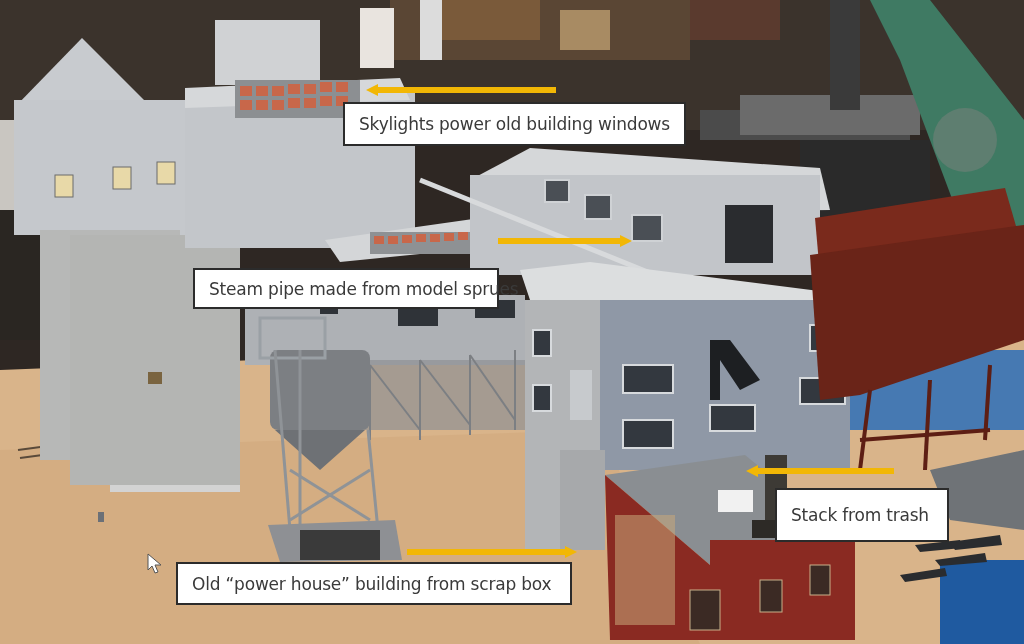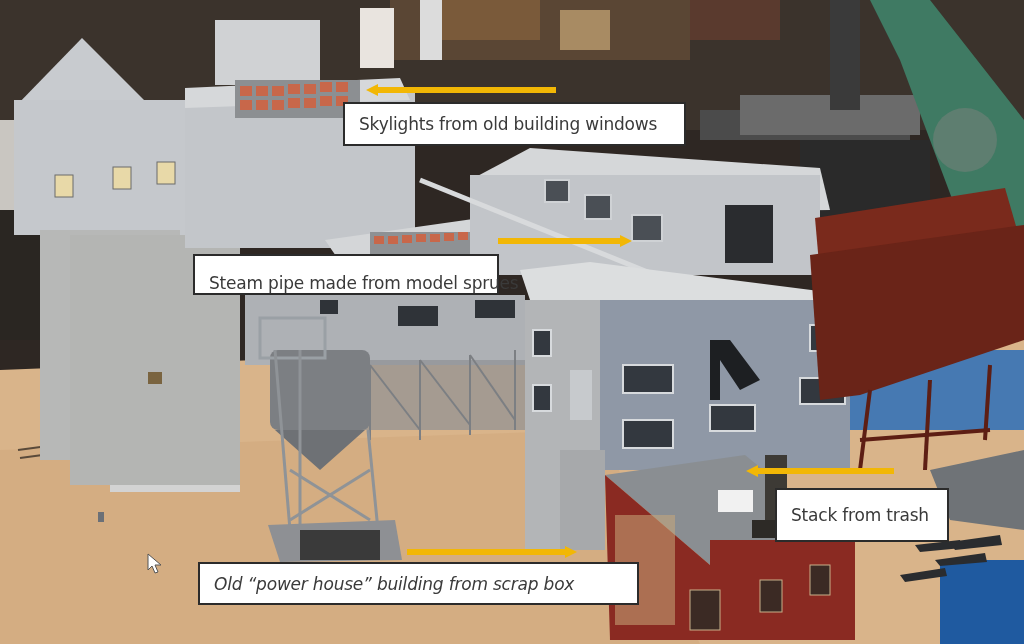--- a/index.html
+++ b/index.html
@@ -203,7 +203,7 @@
     <polygon points="0,6 12,0 12,12" fill="#f2b705"></polygon>
   </svg>
   <div class="callout" style="left:343px;top:102px;width:343px;height:44px;">
-    <span>Skylights from old building windows</span>
+    <span>Skylights power old building windows</span>
   </div>
 
   <svg class="arrow" style="left:498px;top:235px;width:134px;height:12px" viewBox="0 0 134 12">

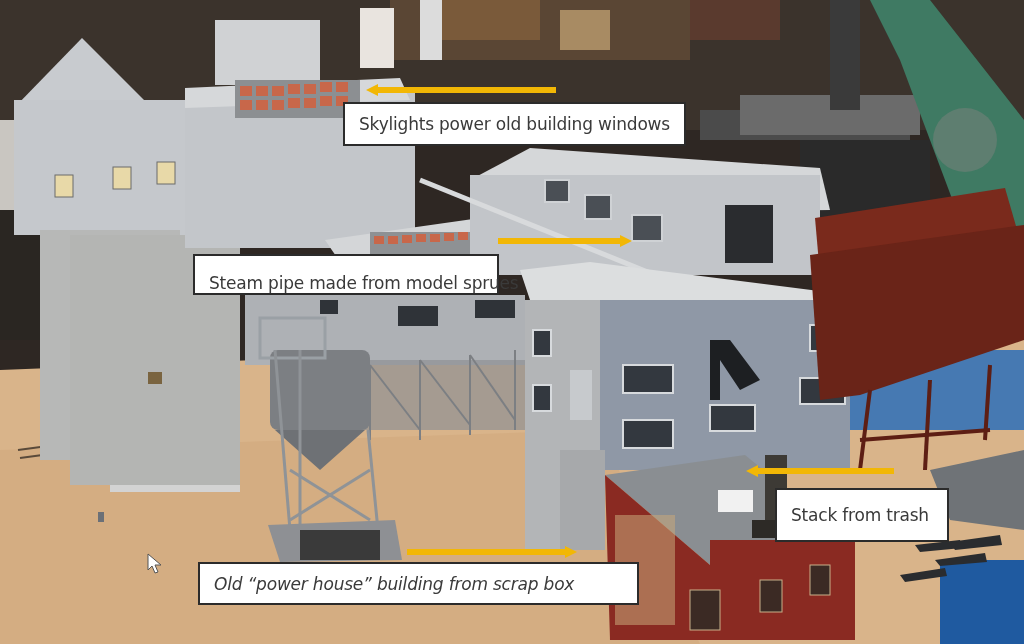--- a/index.html
+++ b/index.html
@@ -210,7 +210,7 @@
     <rect x="0" y="3" width="122" height="6" fill="#f2b705"></rect>
     <polygon points="134,6 122,0 122,12" fill="#f2b705"></polygon>
   </svg>
-  <div class="callout" style="left:193px;top:254px;width:306px;height:41px;align-items:flex-end;">
+  <div class="callout" style="left:193px;top:268px;width:306px;height:41px;">
     <span>Steam pipe made from model sprues</span>
   </div>
 

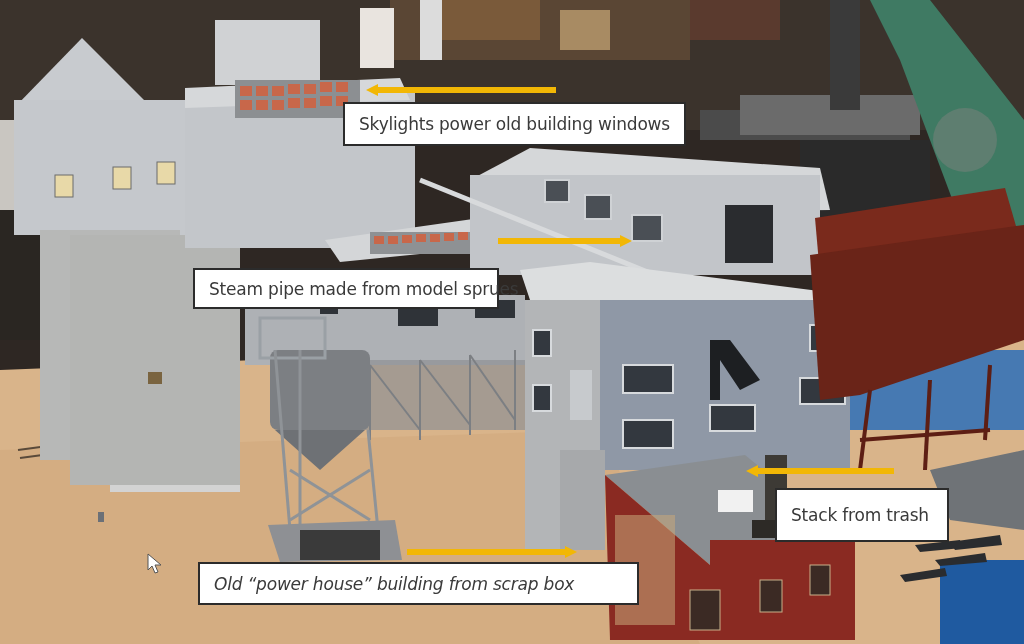--- a/index.html
+++ b/index.html
@@ -226,7 +226,7 @@
     <rect x="0" y="3" width="158" height="6" fill="#f2b705"></rect>
     <polygon points="170,6 158,0 158,12" fill="#f2b705"></polygon>
   </svg>
-  <div class="callout" style="left:198px;top:562px;width:441px;height:43px;font-style:italic;">
+  <div class="callout" style="left:176px;top:562px;width:396px;height:43px;">
     <span>Old “power house” building from scrap box</span>
   </div>
 </div>

